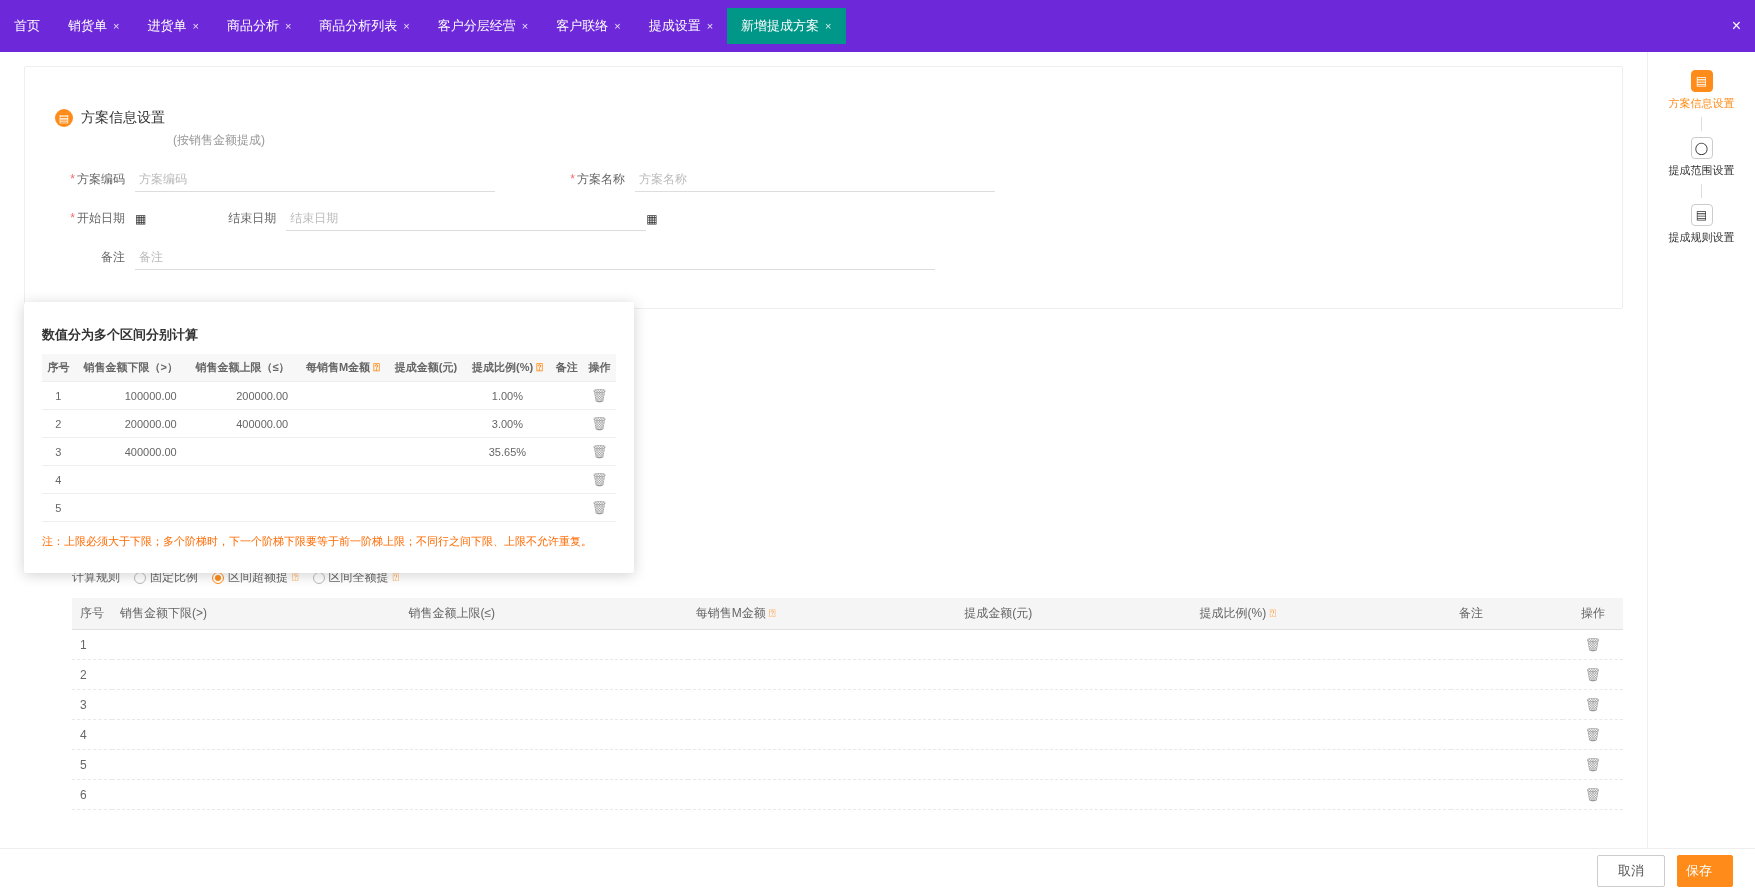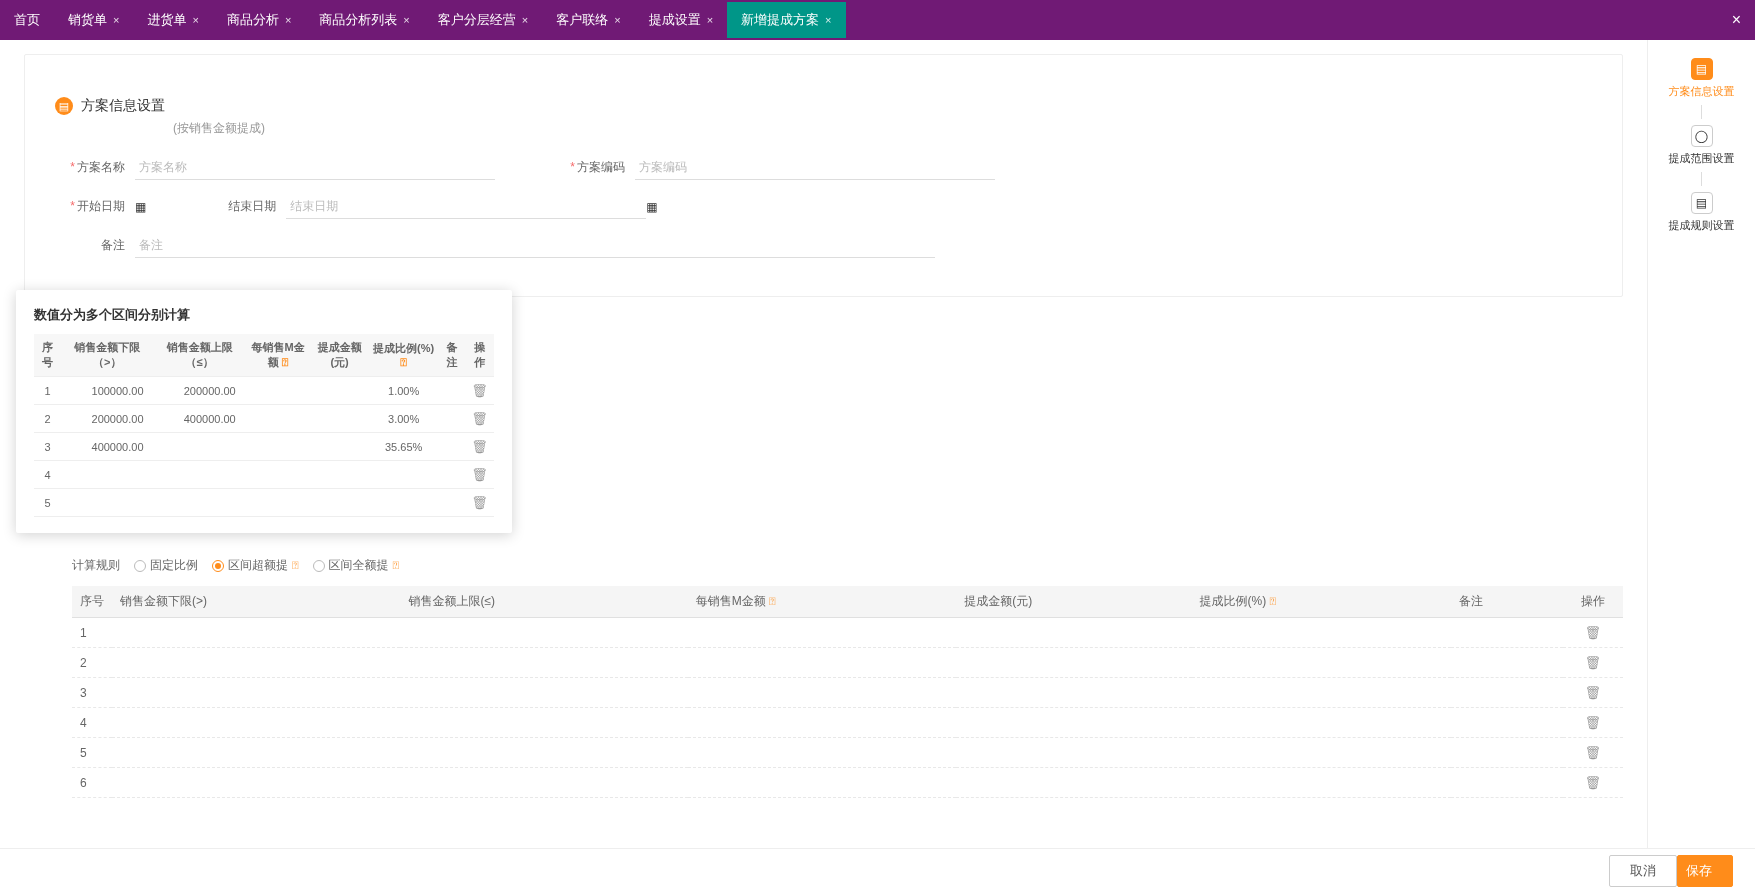--- a/index.html
+++ b/index.html
@@ -6,7 +6,7 @@
 body { font-family: "Microsoft YaHei", "PingFang SC", Arial, sans-serif; font-size: 12px; color: #333; background: #fff; overflow: hidden; }
 
 
-.tabbar { display: flex; align-items: center; background: #701a75; height: 40px; color: #fff; position: relative; }
+.tabbar { display: flex; align-items: center; background: #6d28d9; height: 52px; color: #fff; position: relative; }
 .tab { padding: 0 14px; height: 36px; display: flex; align-items: center; cursor: pointer; font-size: 13px; white-space: nowrap; }
 .tab.active { background: #009688; }
 .tab .close { margin-left: 6px; font-size: 11px; opacity: .85; }

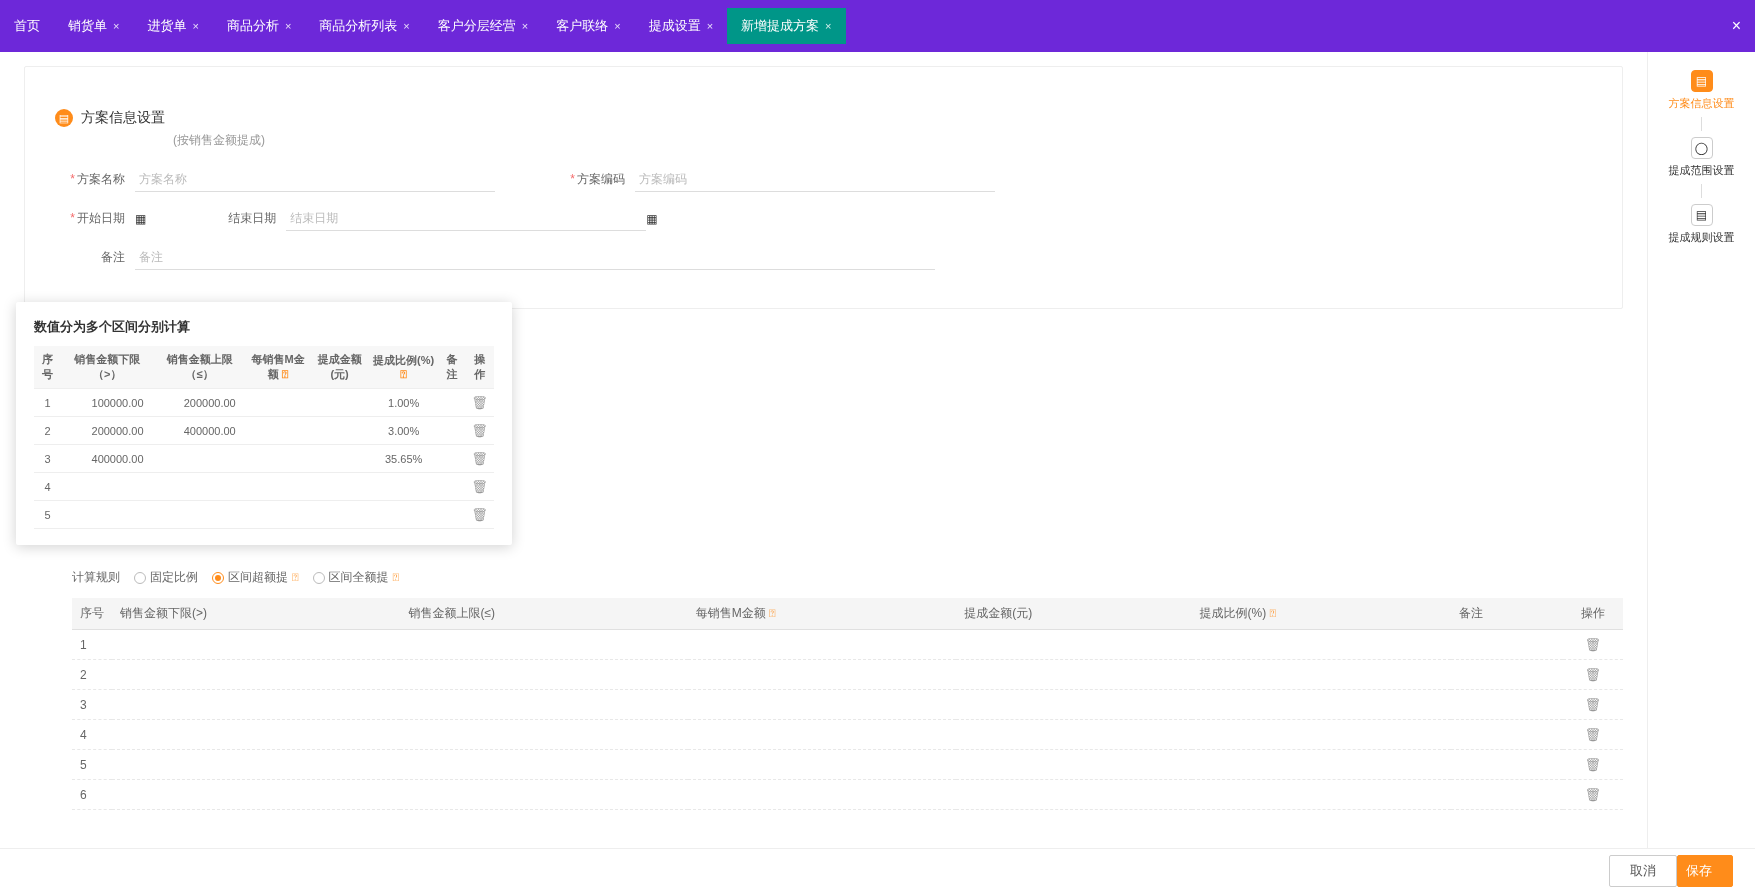--- a/index.html
+++ b/index.html
@@ -97,12 +97,12 @@
       </div>
       <div class="formrow">
         <div class="field">
+          <label><span class="req">*</span><span>方案编码</span></label>
+          <input class="input" placeholder="方案编码" style="">
+        </div>
+        <div class="field">
           <label><span class="req">*</span><span>方案名称</span></label>
           <input class="input" placeholder="方案名称" style="">
-        </div>
-        <div class="field">
-          <label><span class="req">*</span><span>方案编码</span></label>
-          <input class="input" placeholder="方案编码" style="">
         </div>
       </div>
       <div class="formrow">

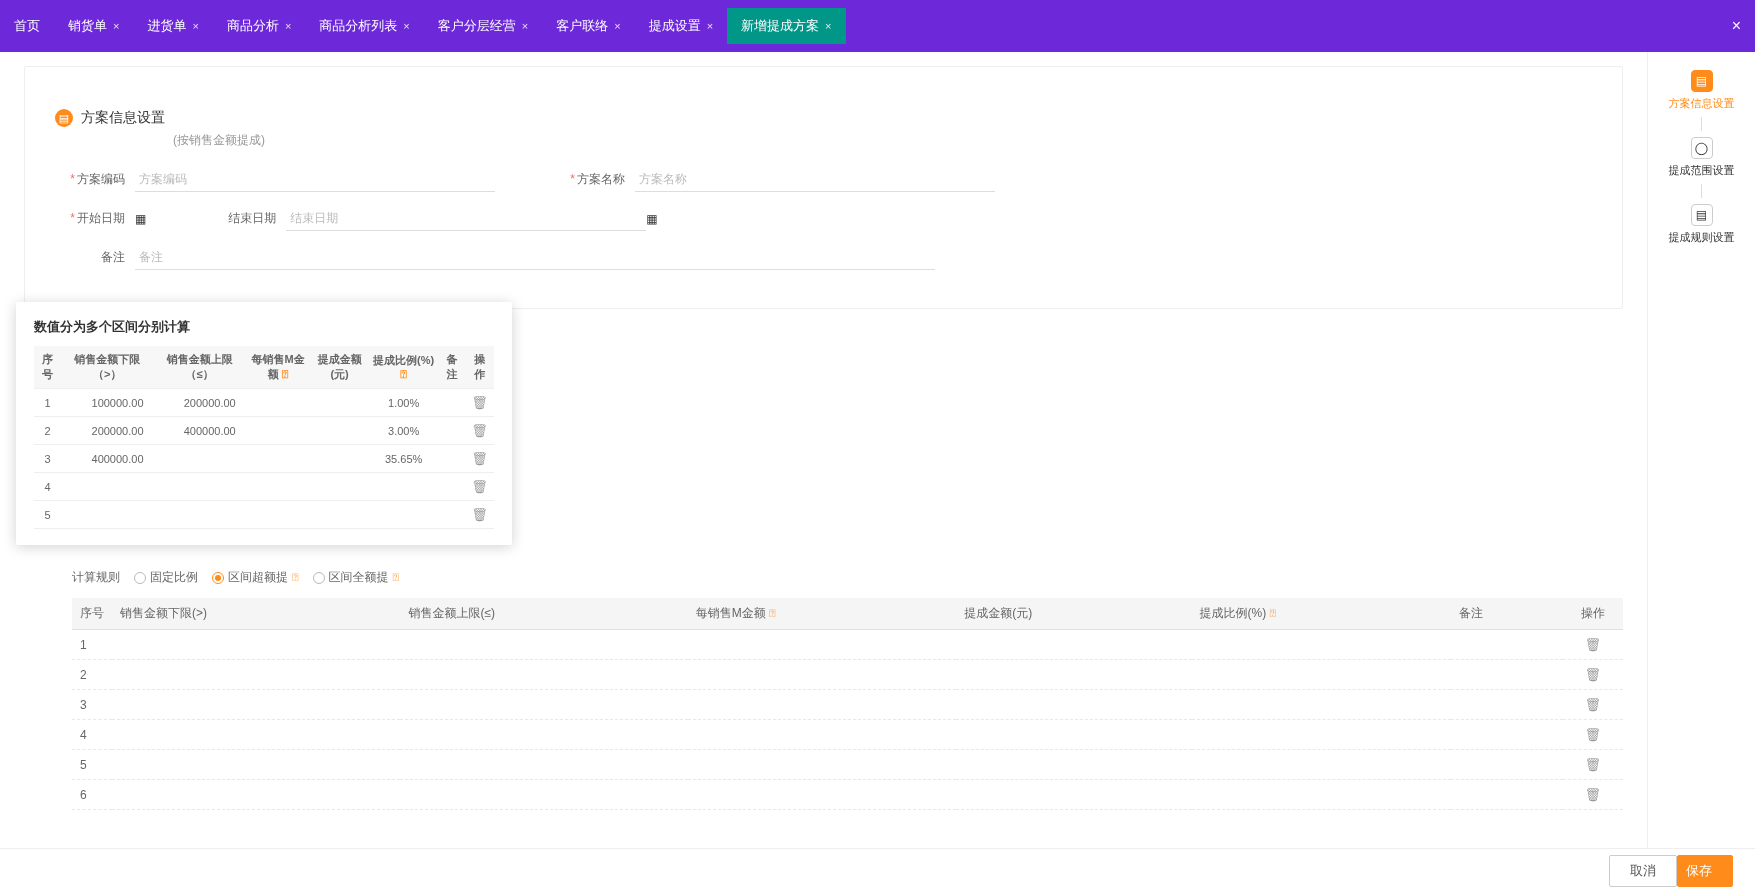--- a/index.html
+++ b/index.html
@@ -54,7 +54,7 @@
 .trash { color:#999; font-size:13px; cursor:pointer; }
 
 
-.popover { position:absolute; left:16px; top:250px; width:496px; background:#fff; box-shadow:0 2px 14px rgba(0,0,0,.18); border-radius:2px; padding:16px 18px; z-index:50; }
+.popover { position:absolute; left:24px; top:250px; width:610px; background:#fff; box-shadow:0 2px 14px rgba(0,0,0,.18); border-radius:2px; padding:24px 18px; z-index:50; }
 .popover h4 { font-size:13px; font-weight:600; margin-bottom:10px; }
 .popover .ex { display:flex; gap:8px; font-size:12px; color:#333; line-height:1.7; margin-bottom:10px; }
 .popover .ex .tag { color:#00b5a1; flex-shrink:0; }

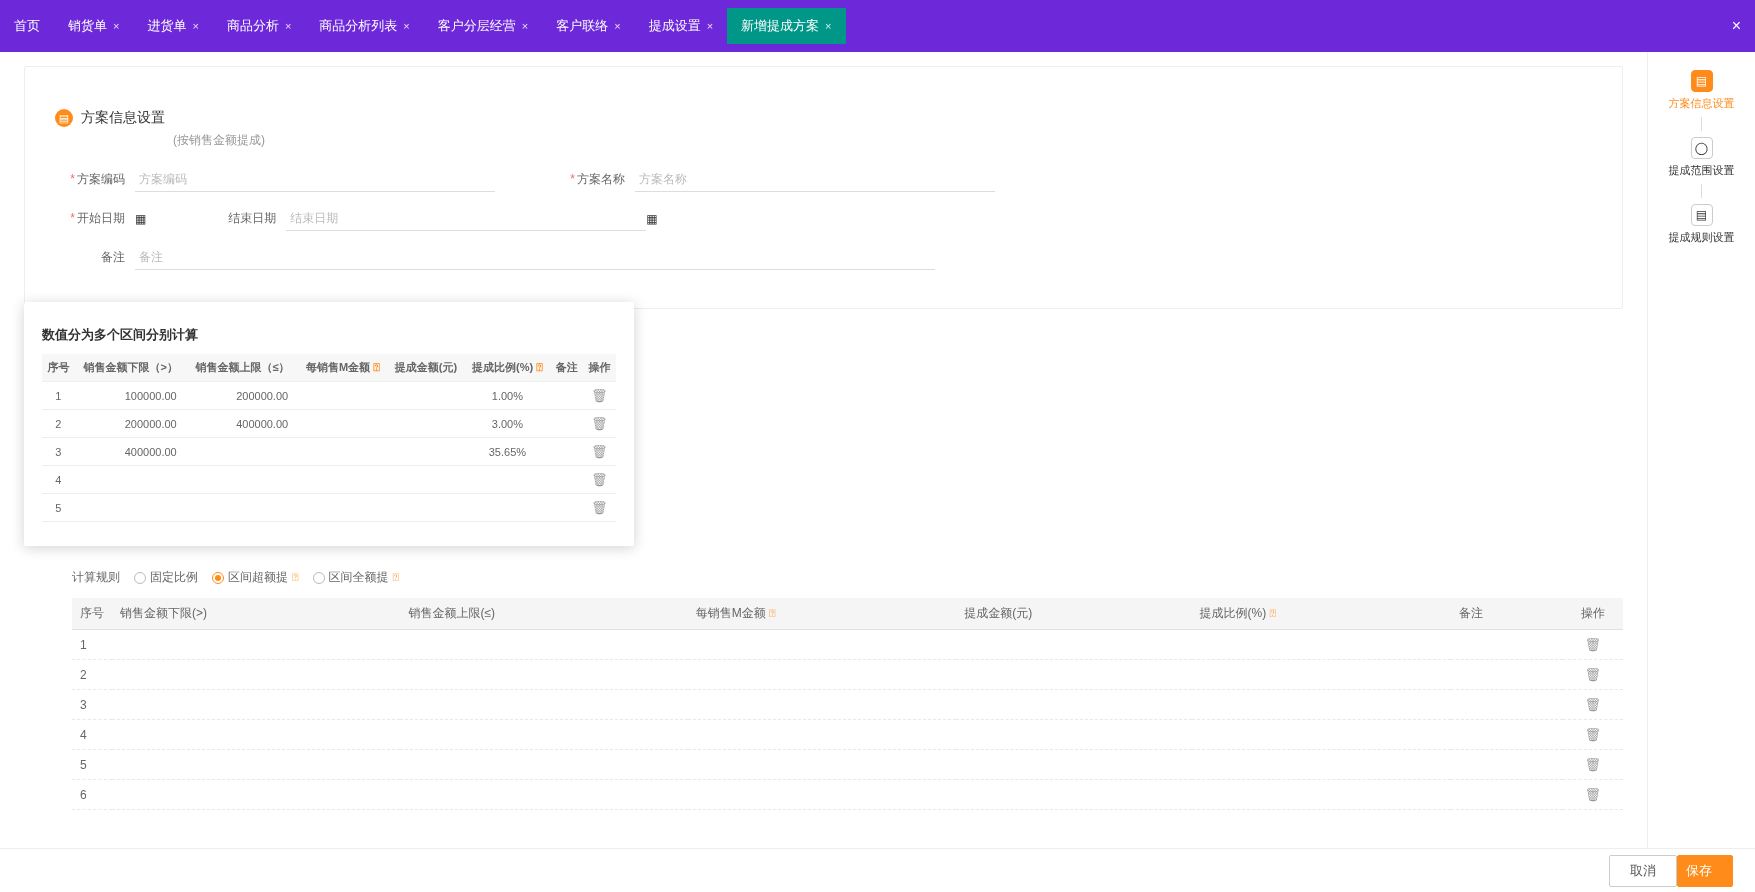--- a/index.html
+++ b/index.html
@@ -289,6 +289,7 @@
             </tr>
           </tbody>
       </table>
+      <div class="note">注：上限必须大于下限；多个阶梯时，下一个阶梯下限要等于前一阶梯上限；不同行之间下限、上限不允许重复。</div>
     </div>
 
   </div>

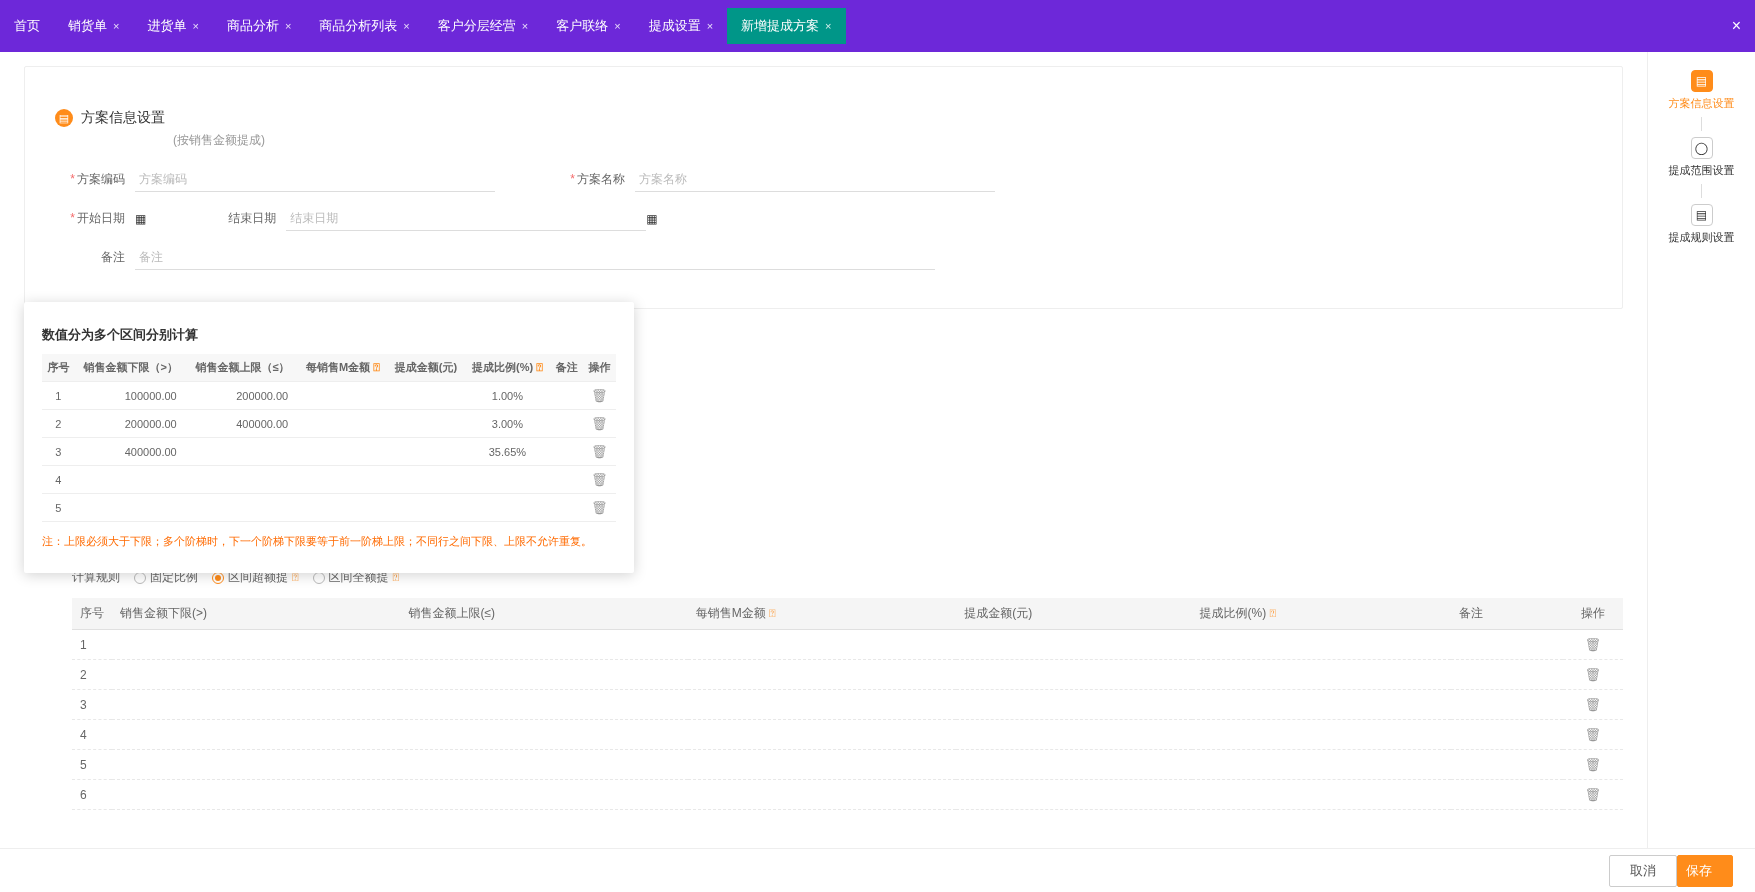--- a/index.html
+++ b/index.html
@@ -65,7 +65,7 @@
 .popover .note { color:#ff6a00; font-size:11px; margin-top:12px; }
 
 
-.footer { height:44px; border-top:1px solid #eee; display:flex; align-items:center; justify-content:flex-end; padding:0 22px; gap:0; background:#fff; position:fixed; bottom:0; left:0; right:0; }
+.footer { height:44px; border-top:1px solid #eee; display:flex; align-items:center; justify-content:flex-end; padding:0 22px; gap:12px; background:#fff; position:fixed; bottom:0; left:0; right:0; }
 .btn { padding:6px 20px; border-radius:2px; font-size:13px; cursor:pointer; }
 .btn.plain { border:1px solid #ccc; background:#fff; color:#555; }
 .btn.primary { border:1px solid #ff8c1a; background:#ff8c1a; color:#fff;padding-left:8px; } 

